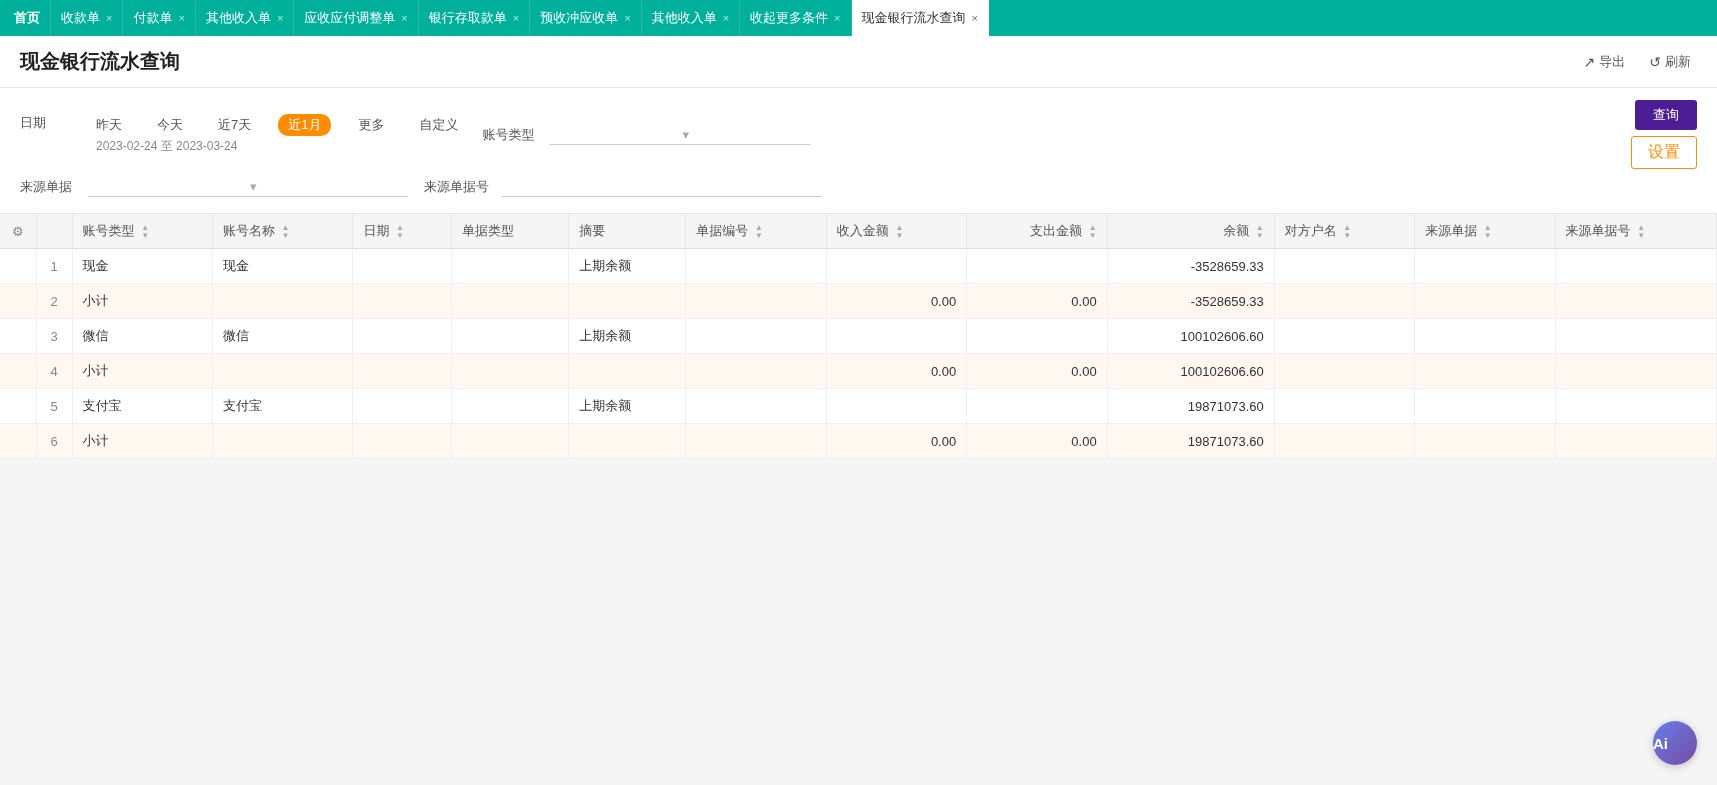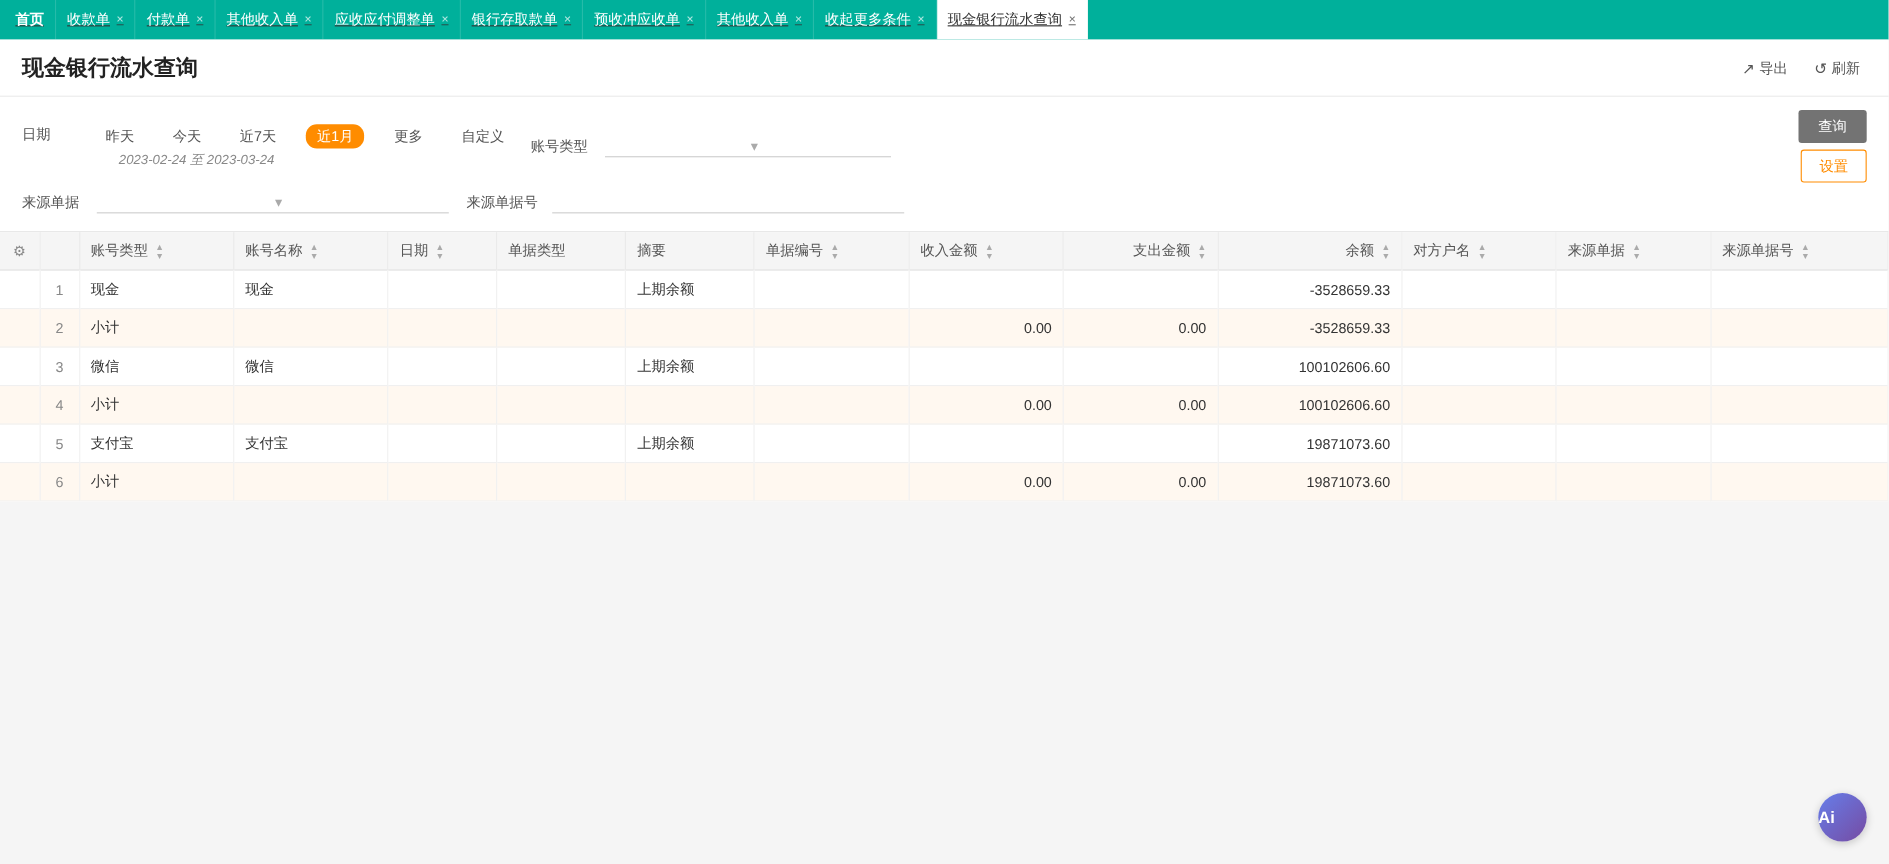--- a/index.html
+++ b/index.html
@@ -13,7 +13,6 @@
       height: 36px;
       padding: 0 4px;
       overflow: hidden;
-      text-decoration: underline;
     }
     .nav-item {
       display: inline-flex;

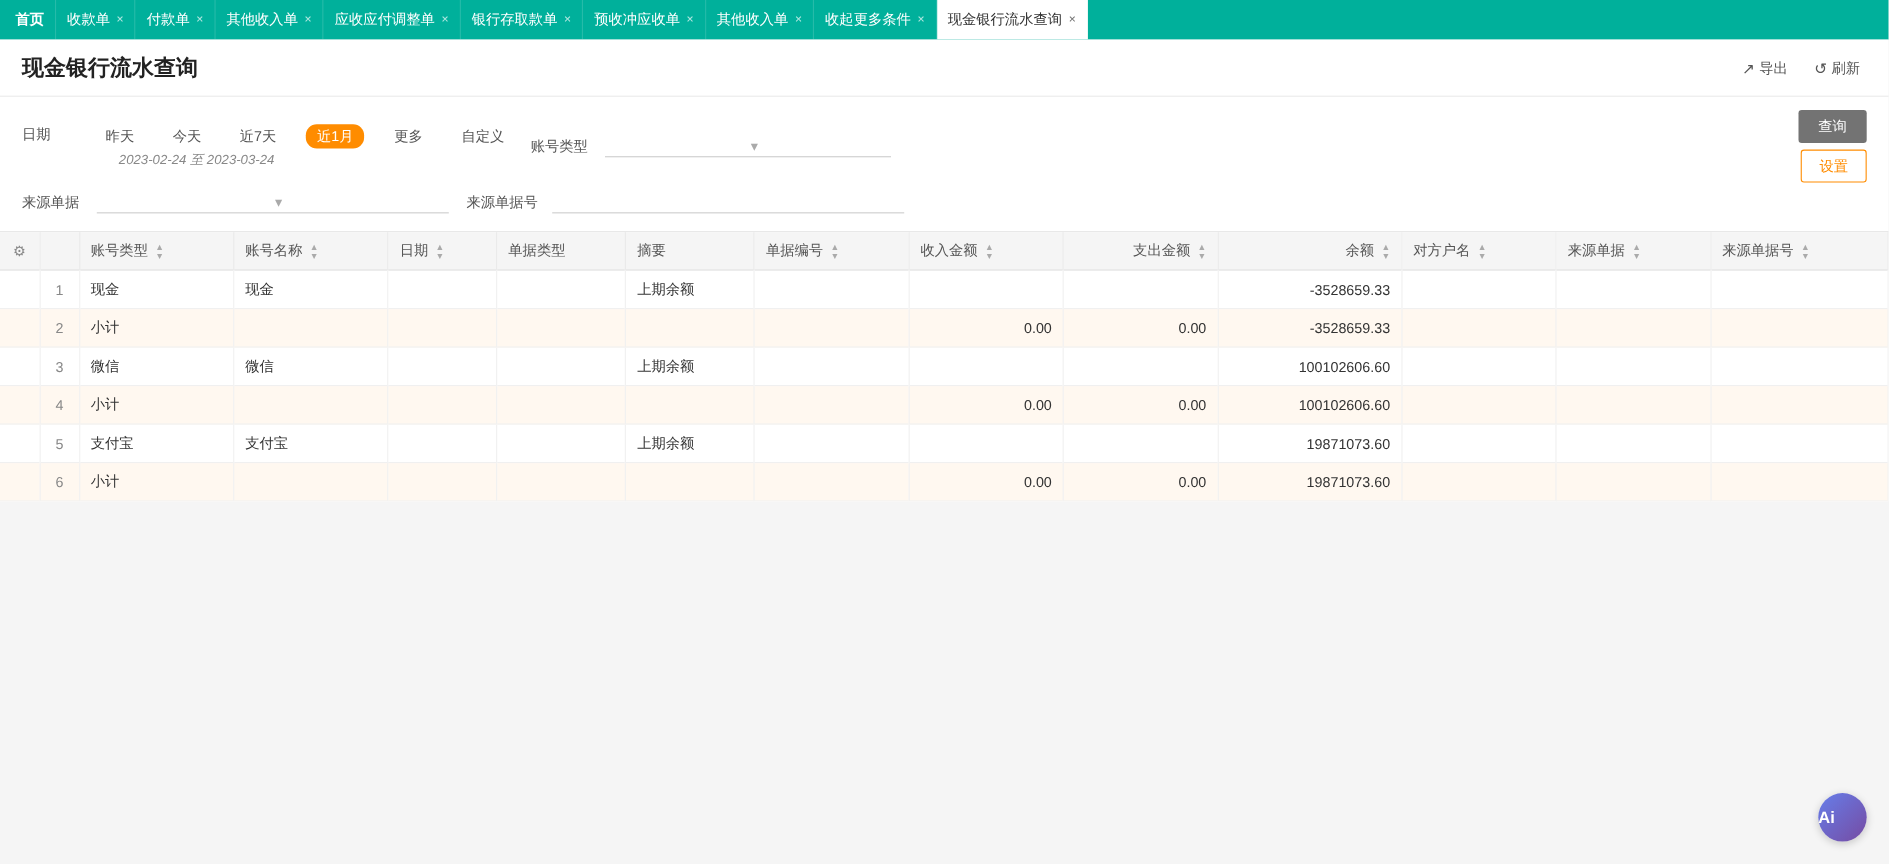--- a/index.html
+++ b/index.html
@@ -140,7 +140,7 @@
       padding: 0 4px;
     }
     .query-btn {
-      background: #737373;
+      background: #4c1d95;
       color: #fff;
       border: none;
       border-radius: 3px;

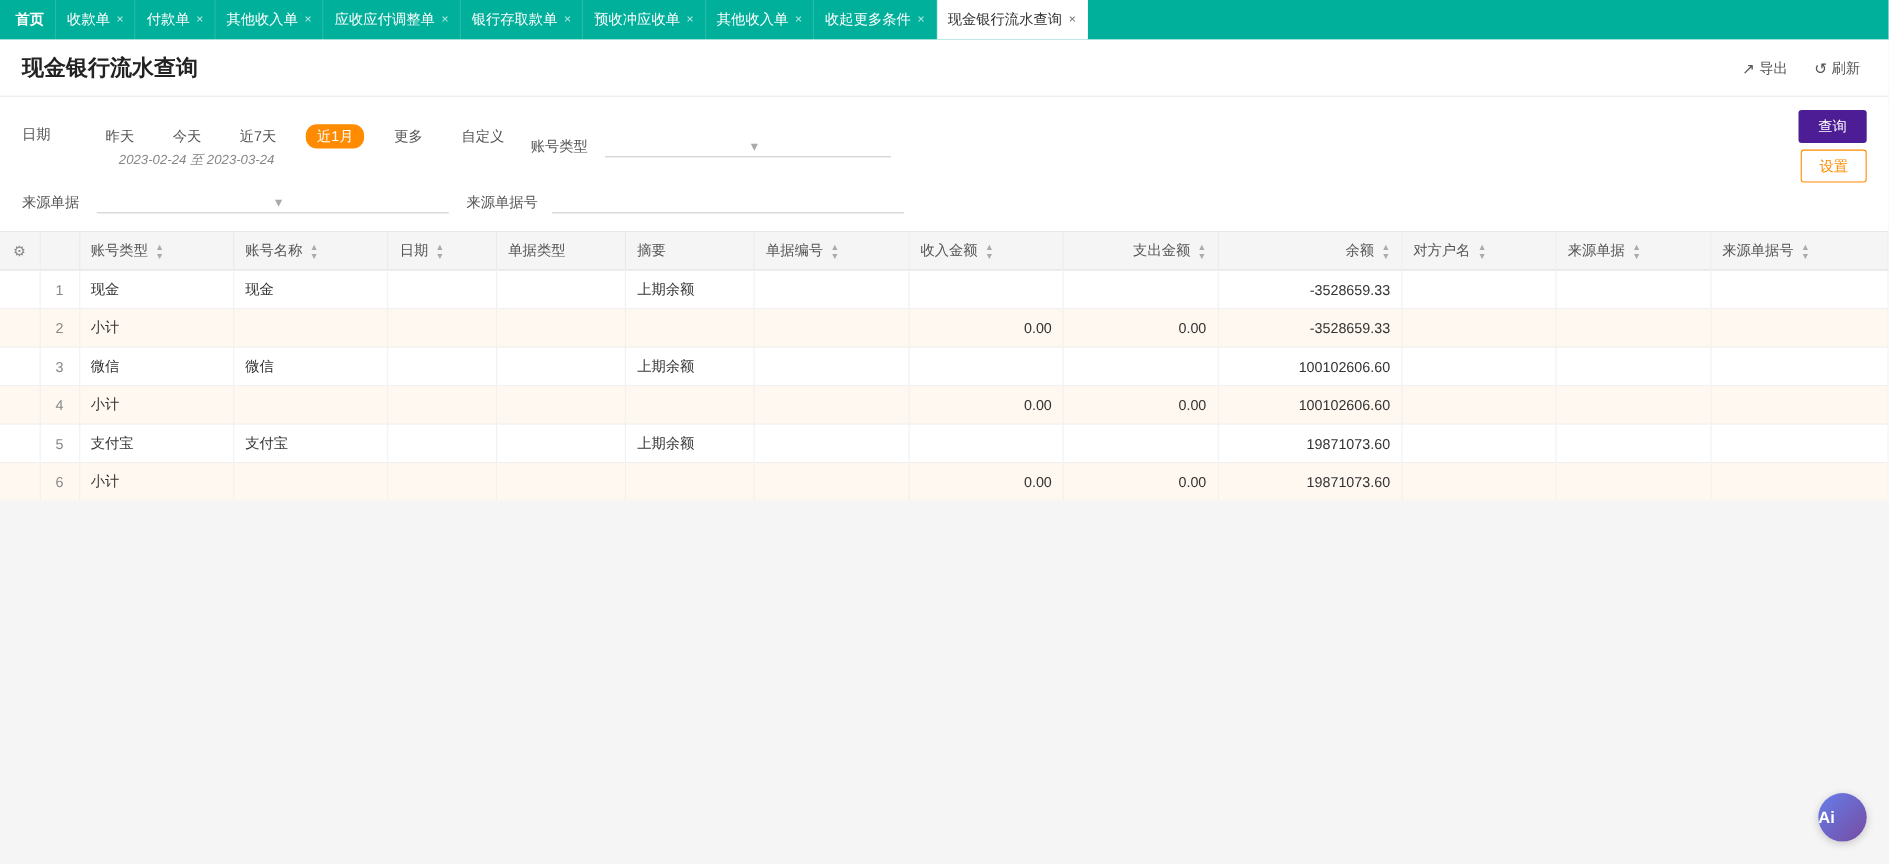--- a/index.html
+++ b/index.html
@@ -107,8 +107,7 @@
     .date-range-text {
       font-size: 12px;
       color: #888;
-      margin-left: 20px;
-      font-style: italic;
+      margin-left: 8px;
     }
     .filter-select {
       display: flex;

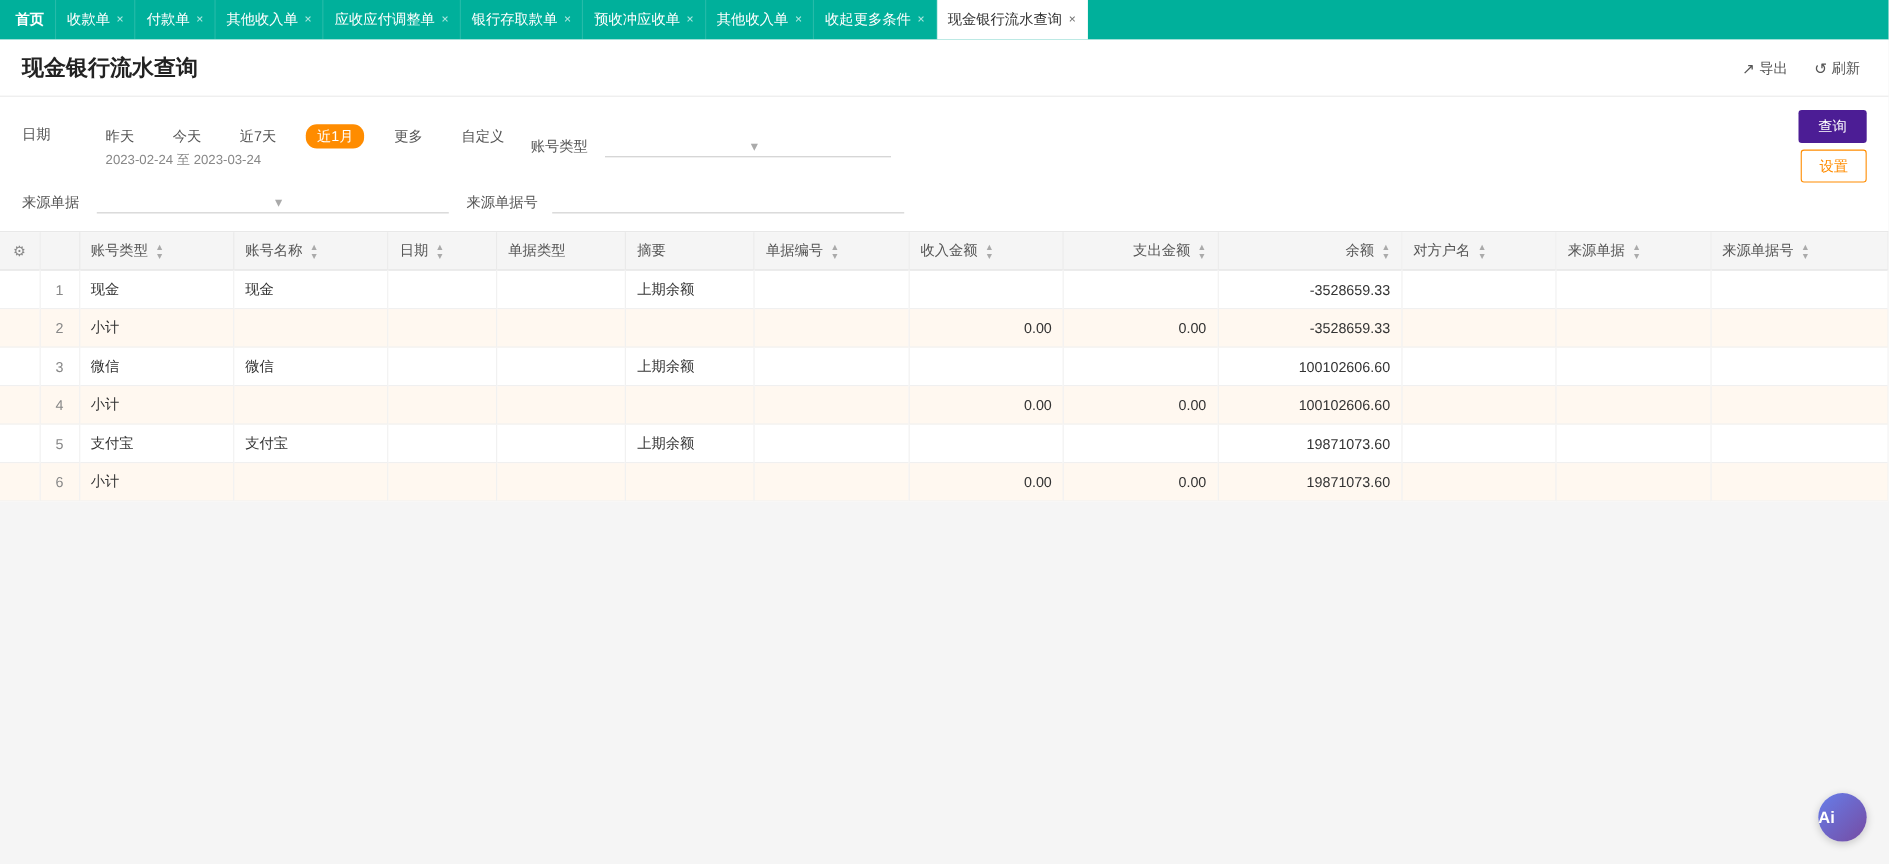--- a/index.html
+++ b/index.html
@@ -154,7 +154,7 @@
       border: 1px solid #ff8c00;
       border-radius: 3px;
       padding: 5px 16px;
-      font-size: 13px;
+      font-size: 16px;
       cursor: pointer;
       white-space: nowrap;
     }

